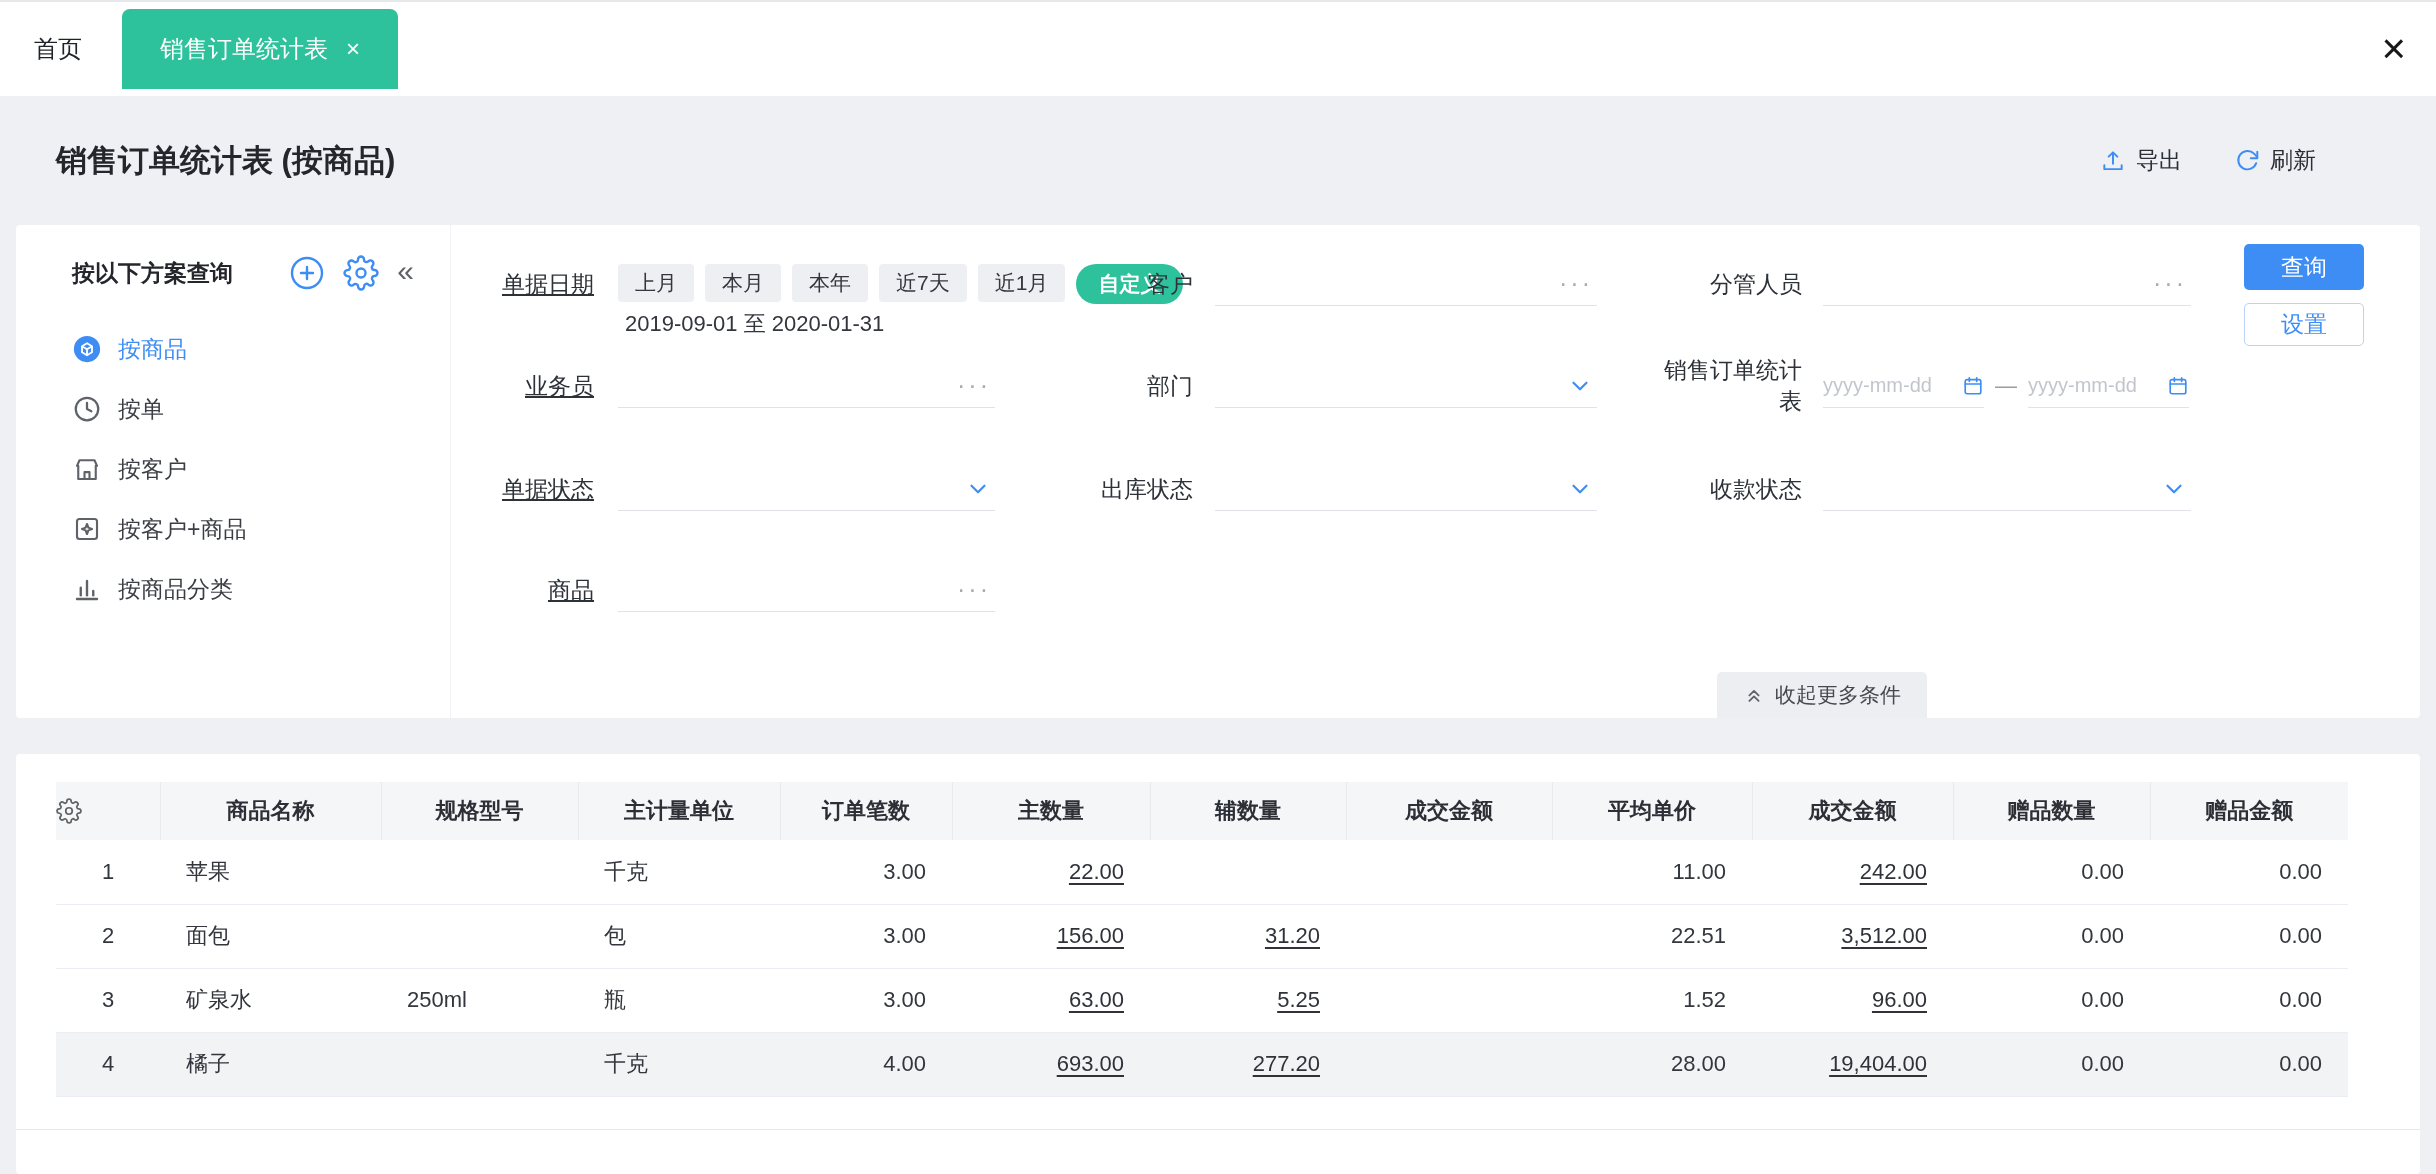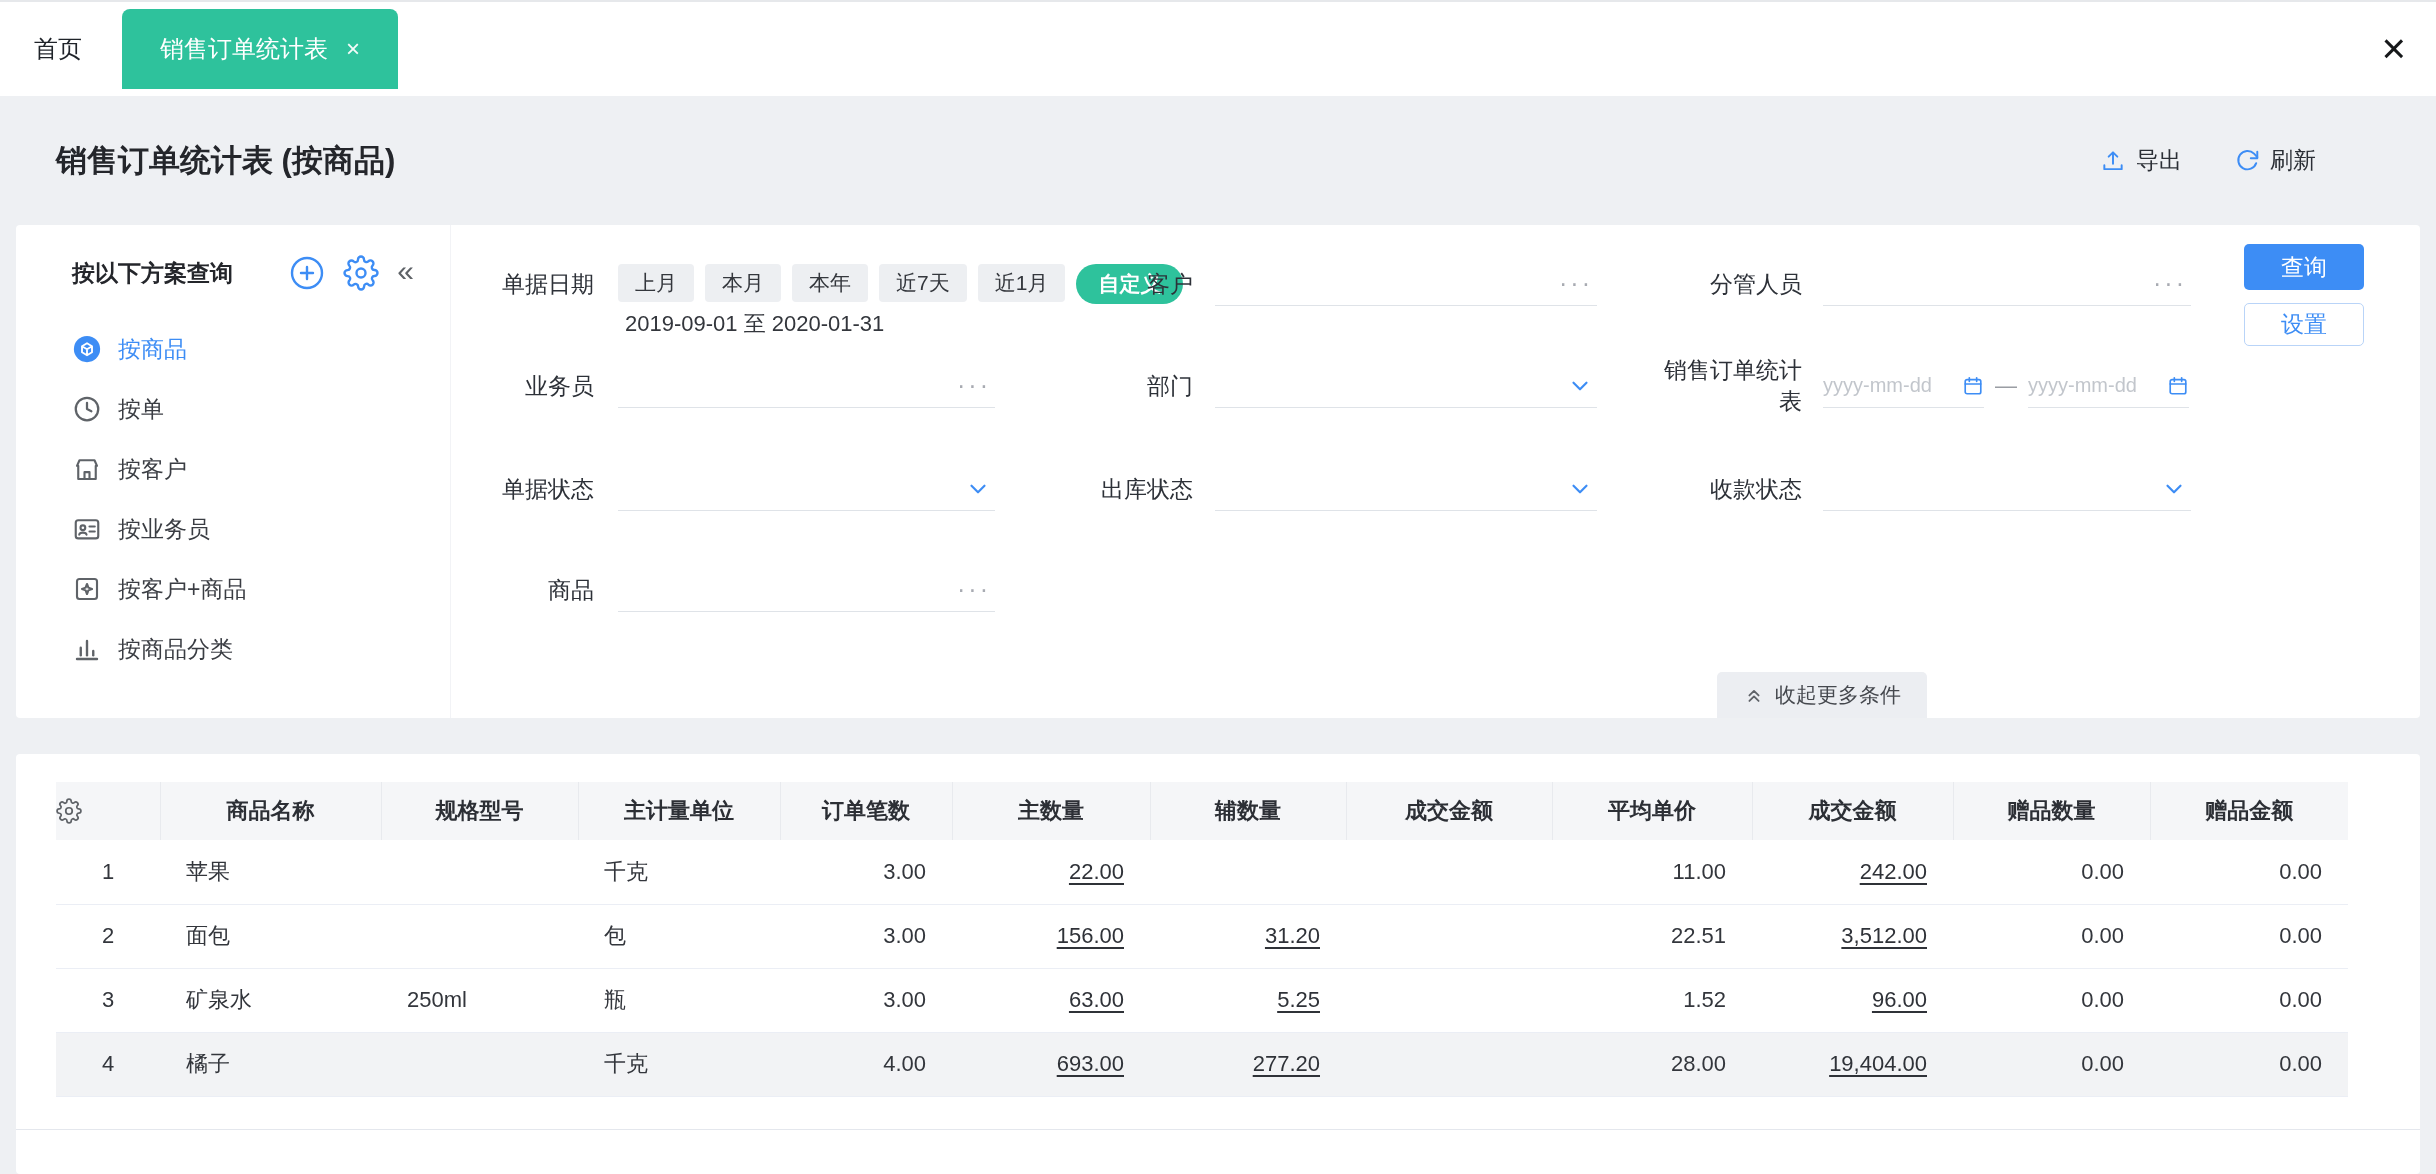--- a/index.html
+++ b/index.html
@@ -62,7 +62,7 @@
   .filter-form { position:relative; flex:1; }
   .field { position:absolute; display:flex; align-items:center; height:46px; }
   .flabel { text-align:right; flex-shrink:0; color:#2d3138; font-size:23px; }
-  .fa { left:0; }   .fa .flabel { width:143px; margin-right:24px; }
+  .fa { left:0; }   .fa .flabel { width:143px; margin-right:24px;text-decoration:underline; }
   .fb { left:600px; } .fb .flabel { width:142px; margin-right:22px; }
   .fc { left:1200px; } .fc .flabel { width:151px; margin-right:21px; }
   .r1 { top:36px; } .r2 { top:138px; } .r3 { top:241px; } .r4 { top:342px; }

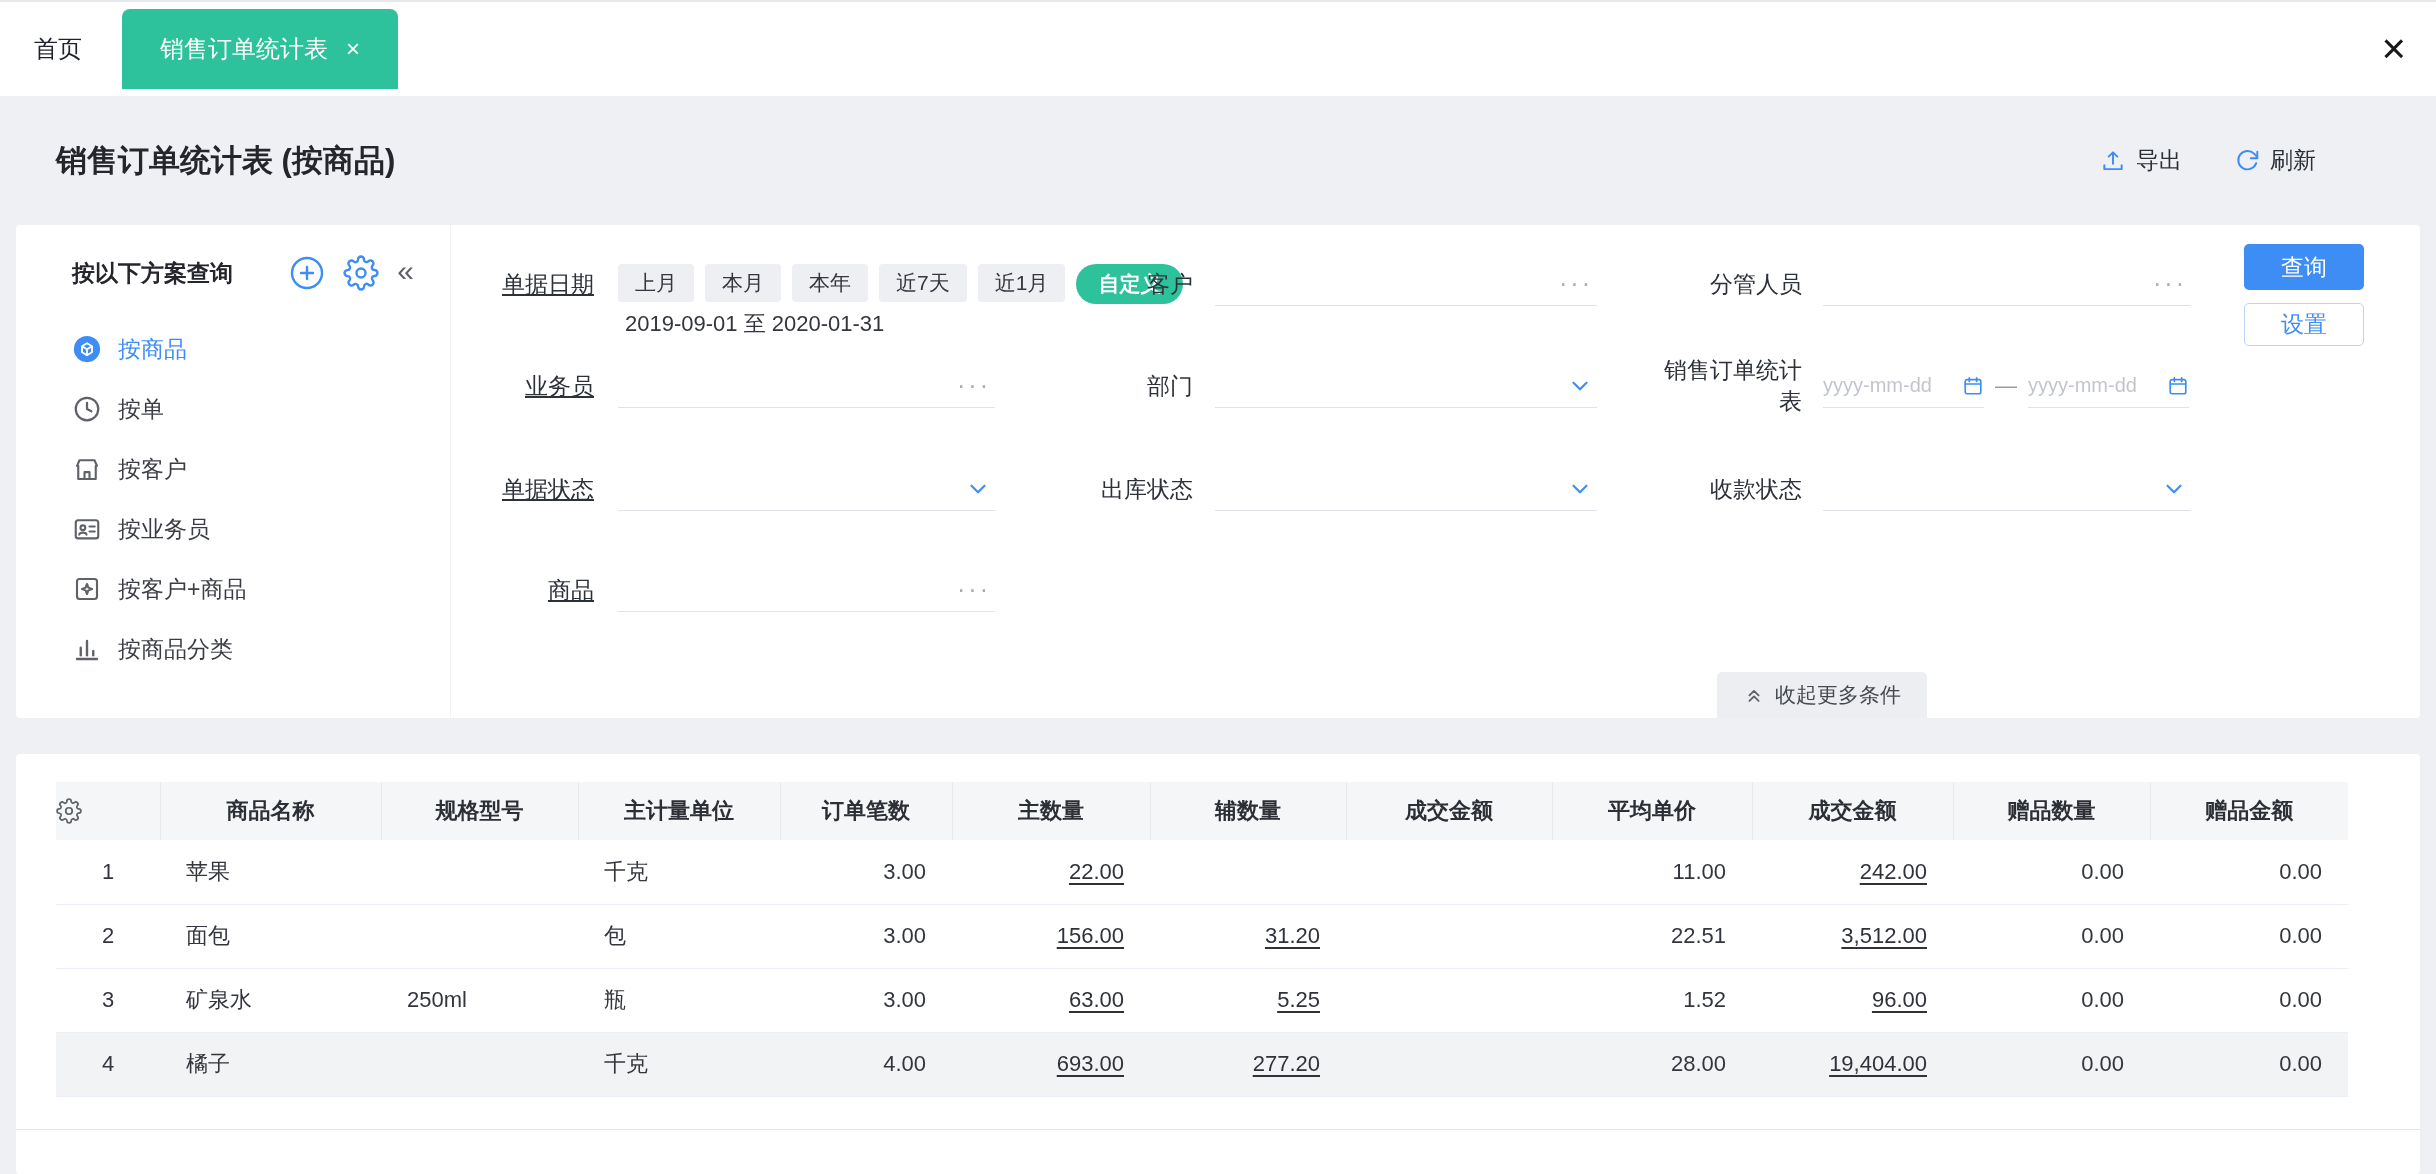--- a/index.html
+++ b/index.html
@@ -226,18 +226,6 @@
             </svg>
           </span>
           <span class="side-label">按客户</span>
-        </div>
-        <div class="side-item">
-          <span class="side-icon">
-            <svg viewBox="0 0 24 24" fill="none" stroke-width="1.7" stroke-linecap="round" stroke-linejoin="round">
-              <rect x="3" y="5" width="18" height="14.5" rx="2"></rect>
-              <circle cx="8.7" cy="11" r="1.9"></circle>
-              <path d="M5.8 16.5c.5-2.1 5.3-2.1 5.8 0"></path>
-              <line x1="14" y1="10" x2="18.2" y2="10"></line>
-              <line x1="14" y1="14" x2="18.2" y2="14"></line>
-            </svg>
-          </span>
-          <span class="side-label">按业务员</span>
         </div>
         <div class="side-item">
           <span class="side-icon">

